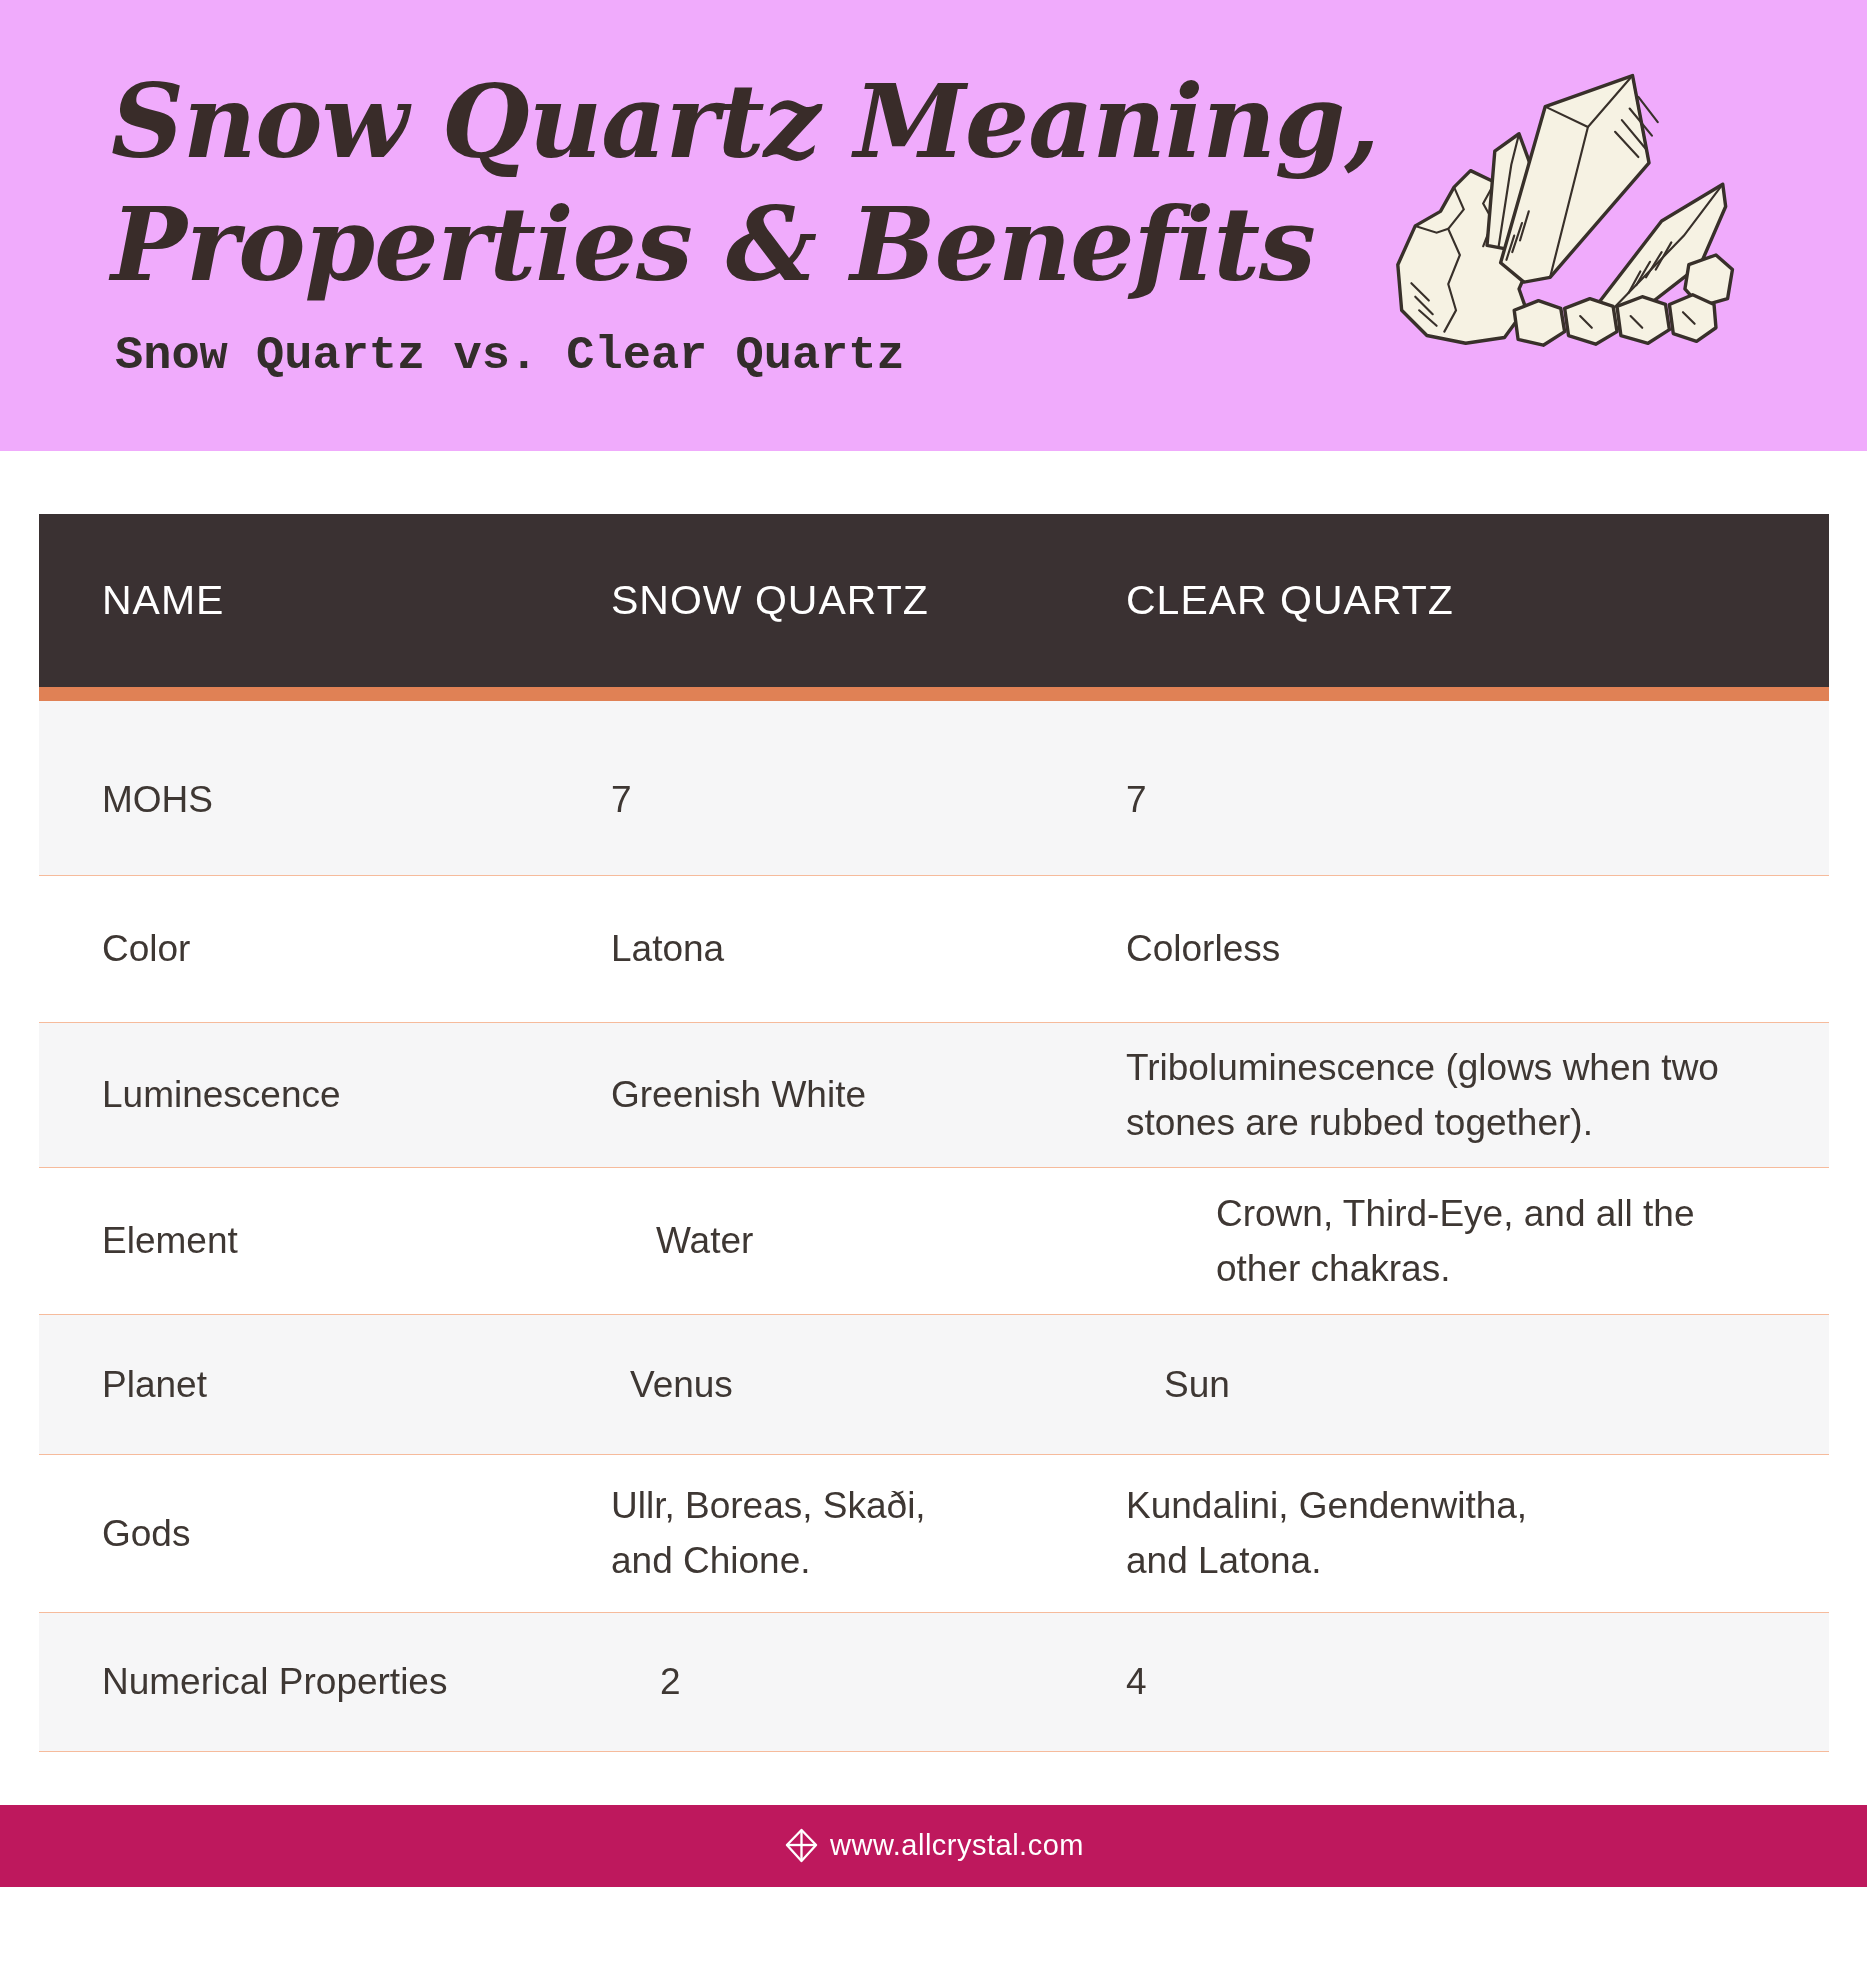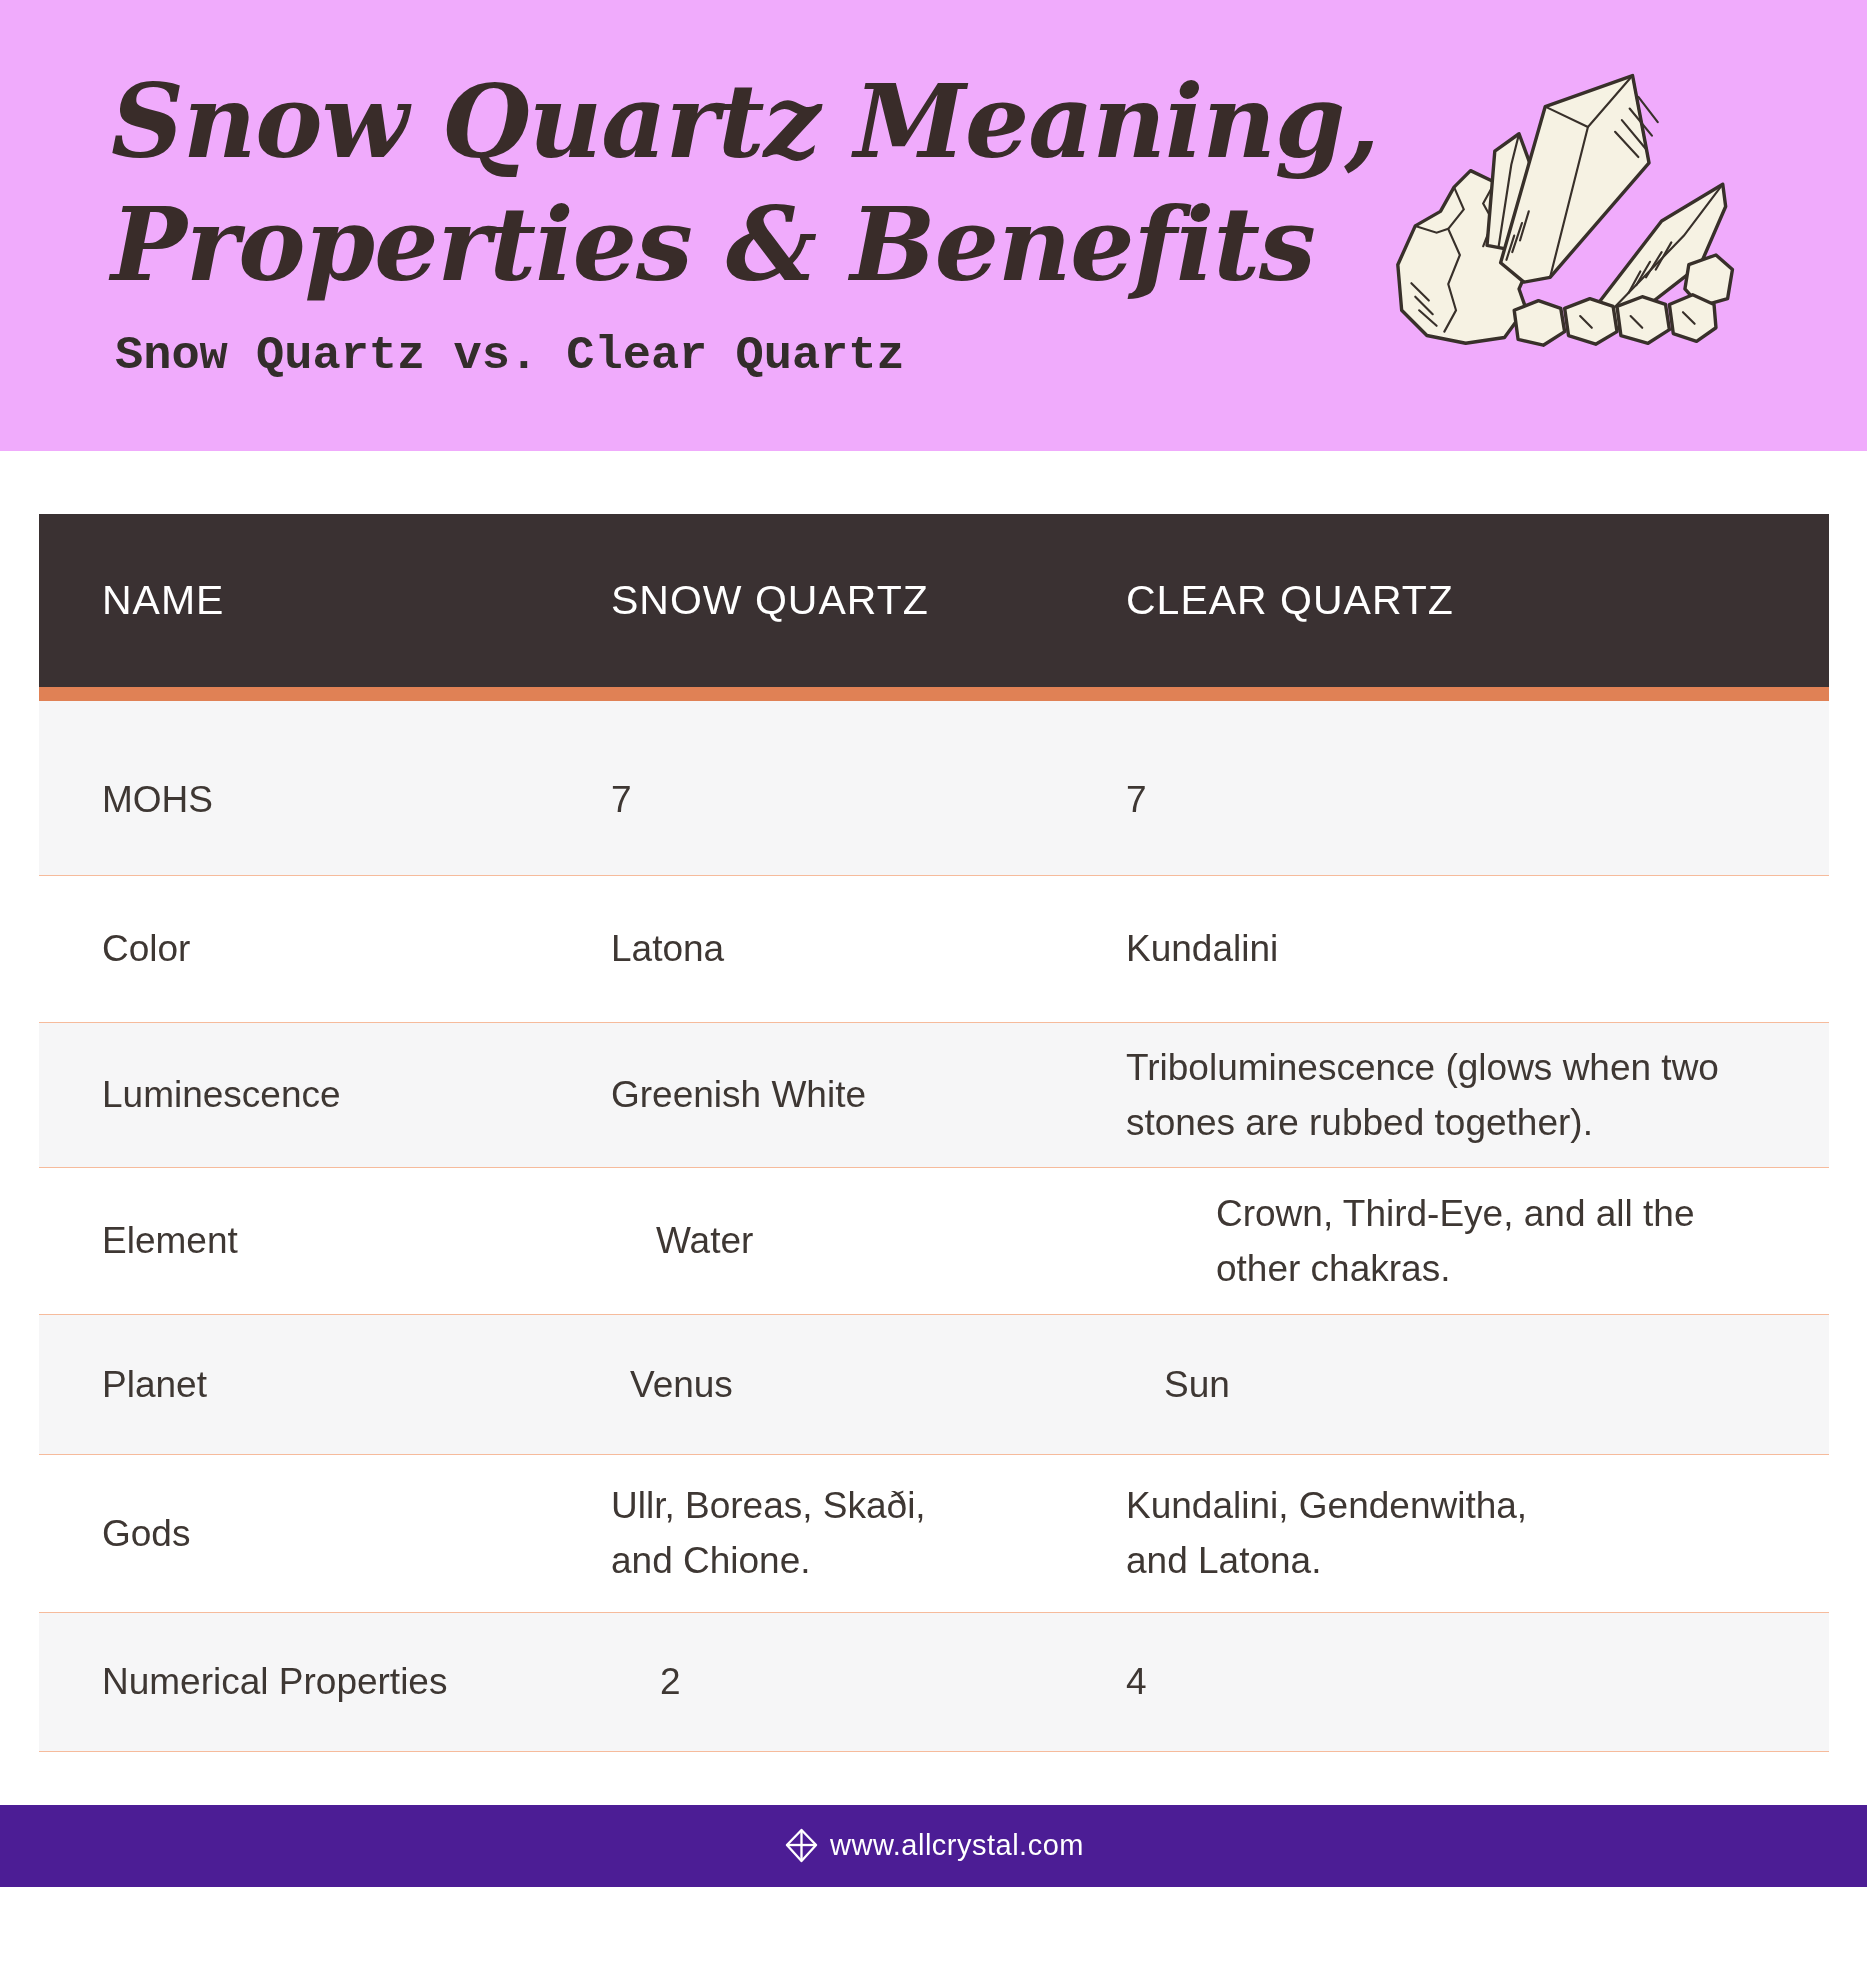--- a/index.html
+++ b/index.html
@@ -163,7 +163,7 @@
   <div class="trow r1 bg-white">
     <div class="cell cell-name">Color</div>
     <div class="cell cell-snow">Latona</div>
-    <div class="cell cell-clear">Kundalini</div>
+    <div class="cell cell-clear">Colorless</div>
   </div>
   <div class="trow r2 bg-alt">
     <div class="cell cell-name">Luminescence</div>

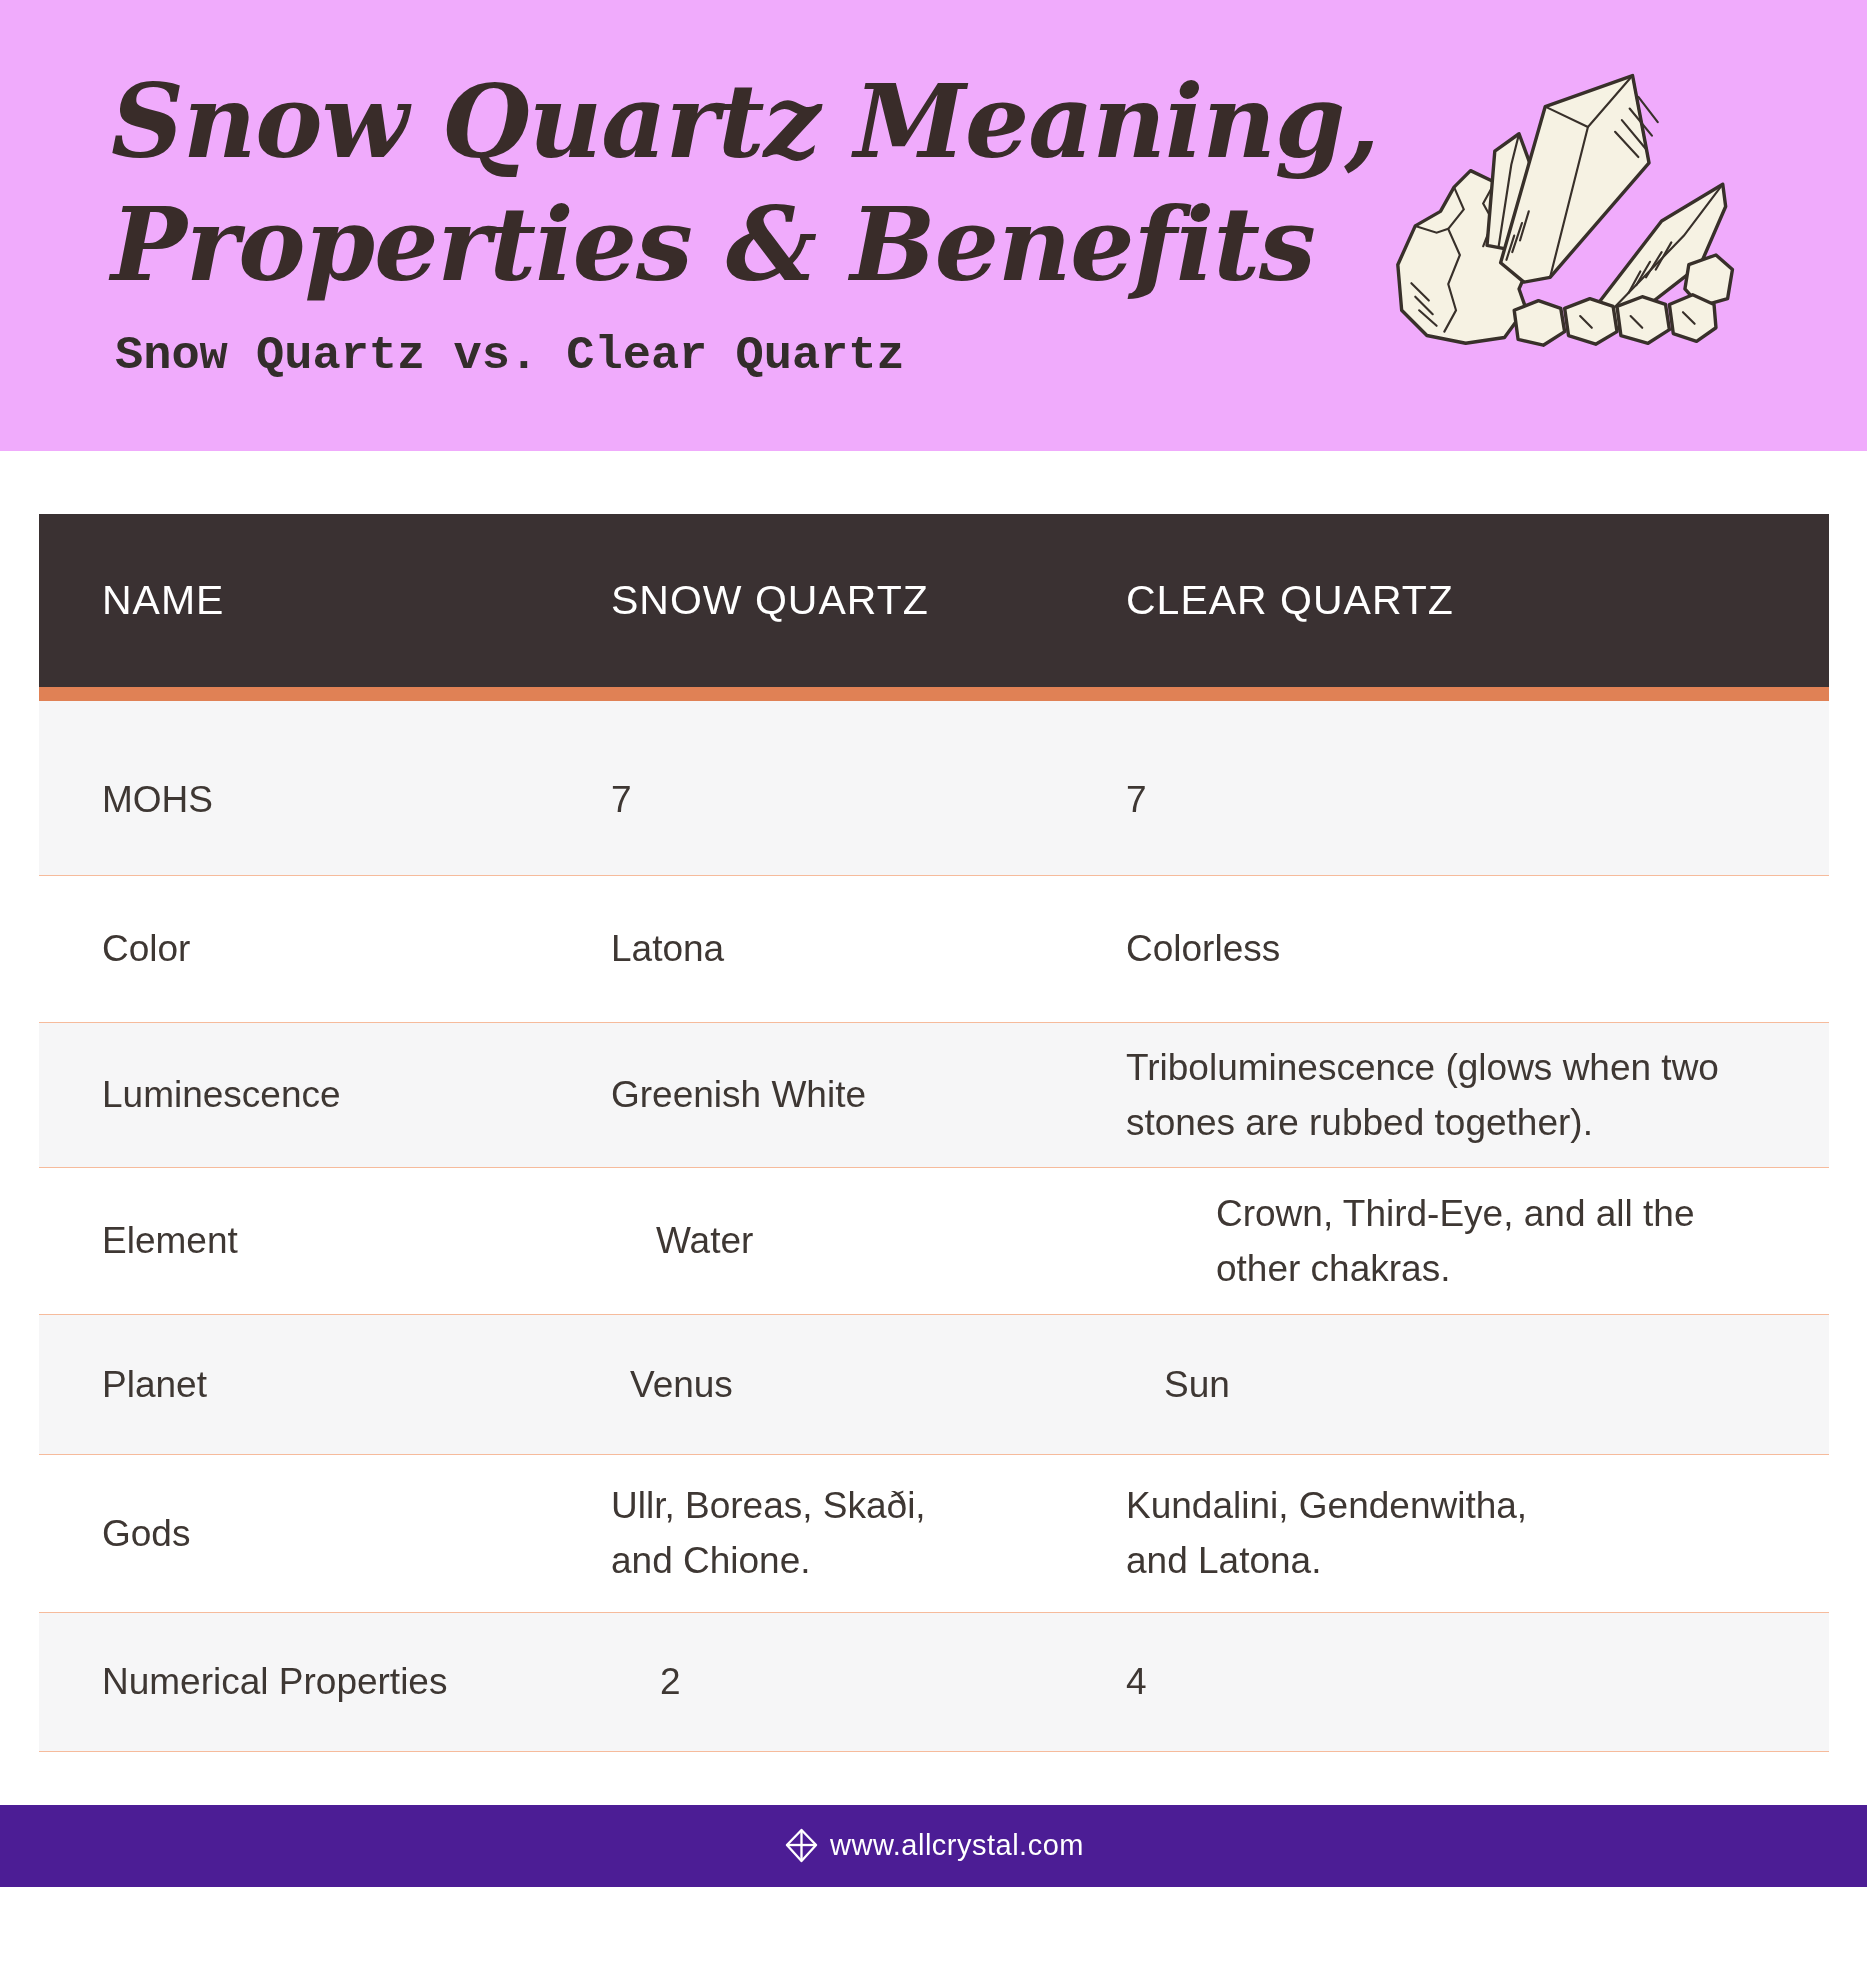--- a/index.html
+++ b/index.html
@@ -92,7 +92,7 @@
     margin-top: 53px;
     width: 1868px;
     height: 82px;
-    background: #4c1d95;
+    background: #be185d;
     display: flex;
     align-items: center;
     justify-content: center;

